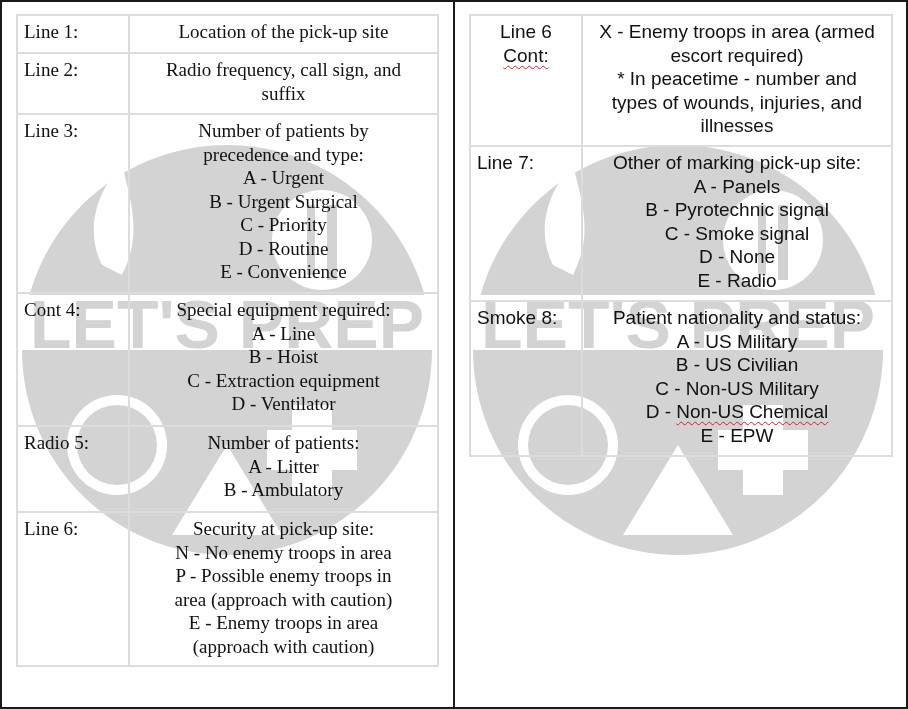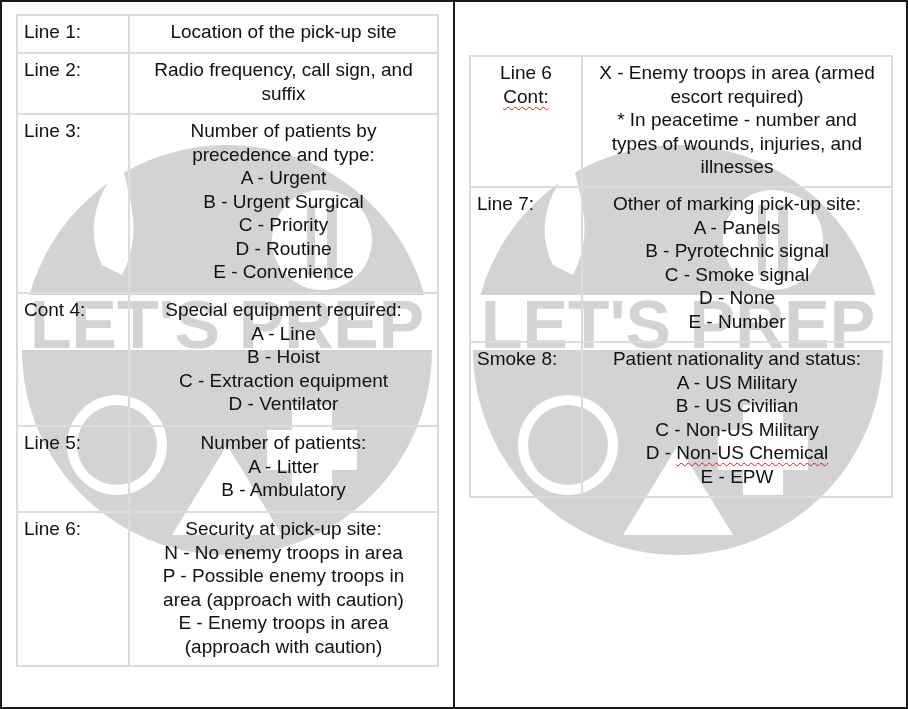--- a/index.html
+++ b/index.html
@@ -16,7 +16,7 @@
     table.medevac { position: absolute; border-collapse: collapse; table-layout: fixed; }
     table.medevac td { border: 2px solid #dcdcdc; vertical-align: top; padding: 4px 6px 0 6px;
                        font-size: 19px; line-height: 23.5px; background: transparent; }
-    table.left-table { left: 16px; top: 14px; width: 423px; }
+    table.left-table { left: 16px; top: 14px; width: 423px; font-family: Liberation Serif, serif; }
     table.right-table { left: 469px; top: 14px; width: 424px; margin-top: 41px; }
     td.label { width: 98px; }
     .line { display: block; white-space: nowrap; text-align: center; }

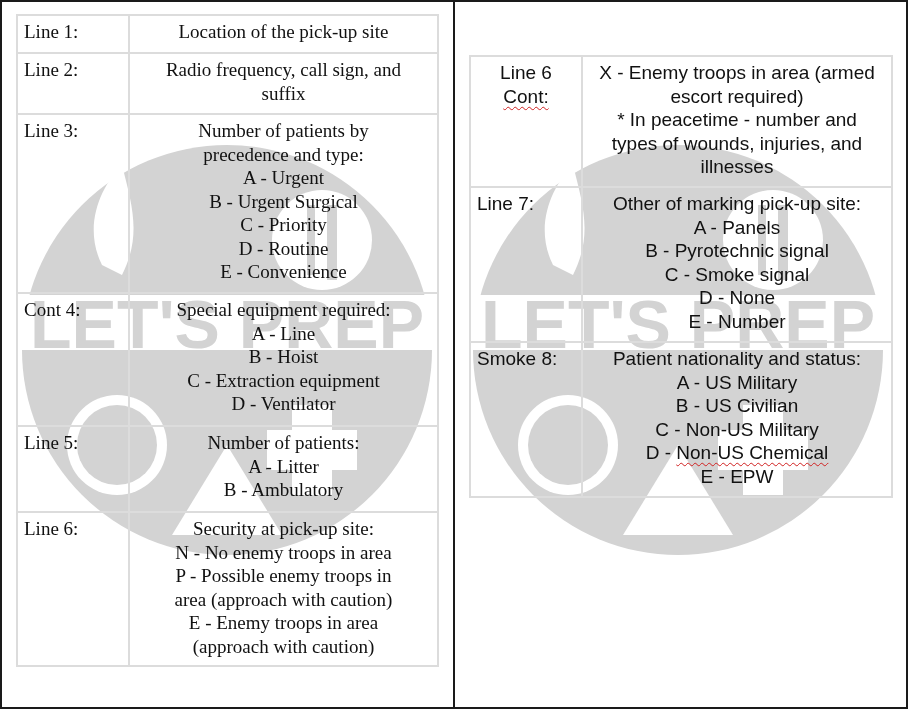--- a/index.html
+++ b/index.html
@@ -17,7 +17,7 @@
     table.medevac td { border: 2px solid #dcdcdc; vertical-align: top; padding: 4px 6px 0 6px;
                        font-size: 19px; line-height: 23.5px; background: transparent; }
     table.left-table { left: 16px; top: 14px; width: 423px; font-family: Liberation Serif, serif; }
-    table.right-table { left: 469px; top: 14px; width: 424px; margin-top: 41px; }
+    table.right-table { left: 469px; top: 14px; width: 424px; }
     td.label { width: 98px; }
     .line { display: block; white-space: nowrap; text-align: center; }
     .spell { text-decoration: underline wavy #d02020; text-decoration-thickness: 1px; text-underline-offset: 3px; }

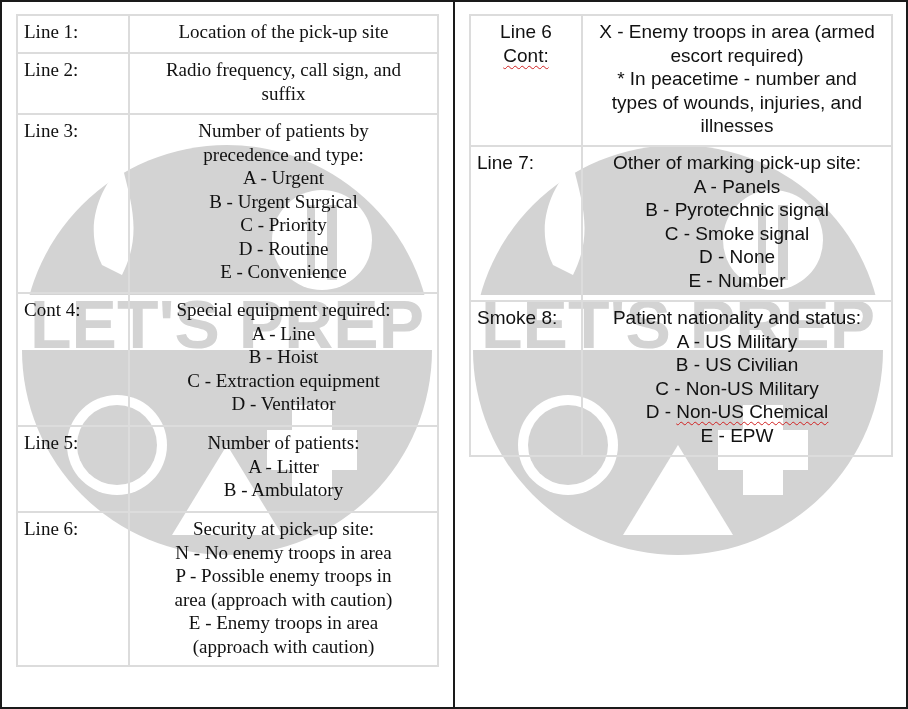--- a/index.html
+++ b/index.html
@@ -147,7 +147,7 @@
       <span class="line">B - Pyrotechnic signal</span>
       <span class="line">C - Smoke signal</span>
       <span class="line">D - None</span>
-      <span class="line">E - Number</span>
+      <span class="line">E - Radio</span>
     </td>
   </tr>
   <tr>

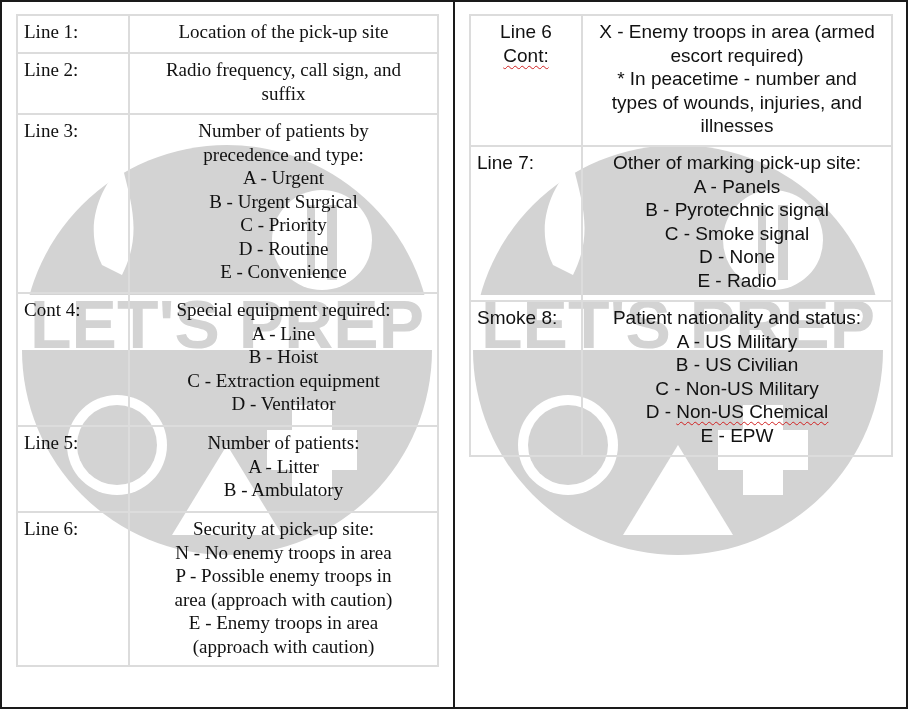--- a/index.html
+++ b/index.html
@@ -86,7 +86,7 @@
     </td>
   </tr>
   <tr>
-    <td class="label" style="height:80px">Line 5:</td>
+    <td class="label" style="height:80px">Radio 5:</td>
     <td>
       <span class="line">Number of patients:</span>
       <span class="line">A - Litter</span>

